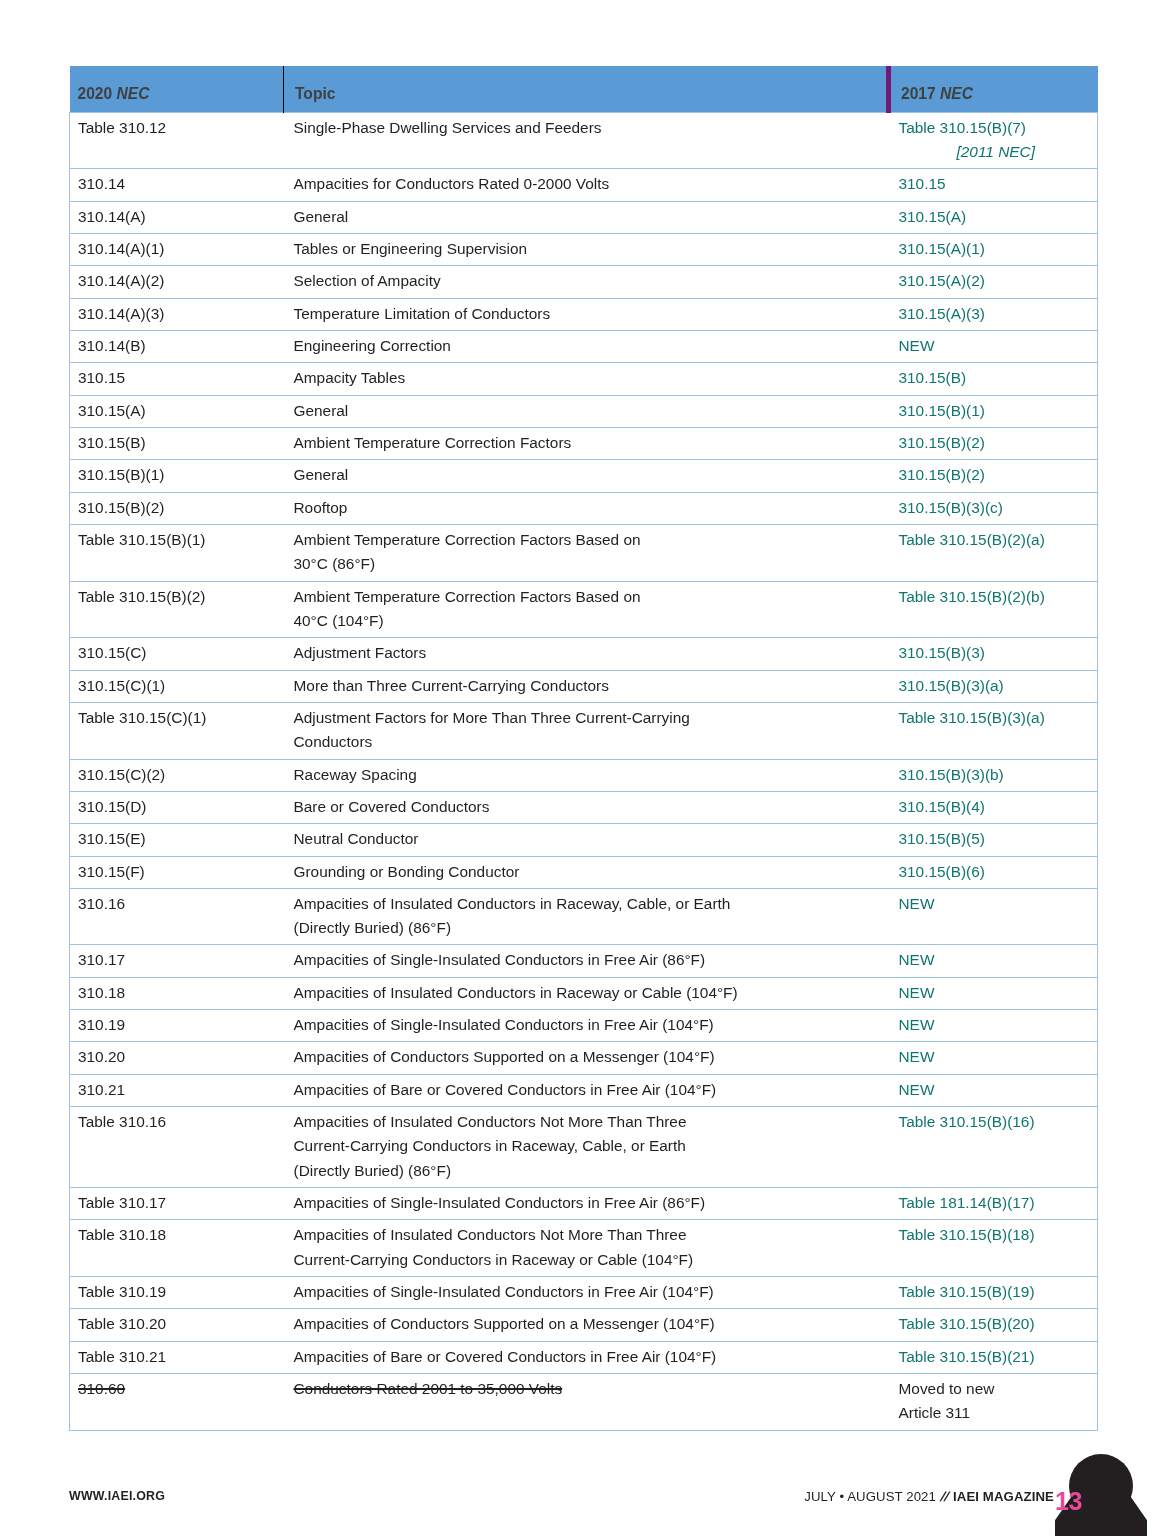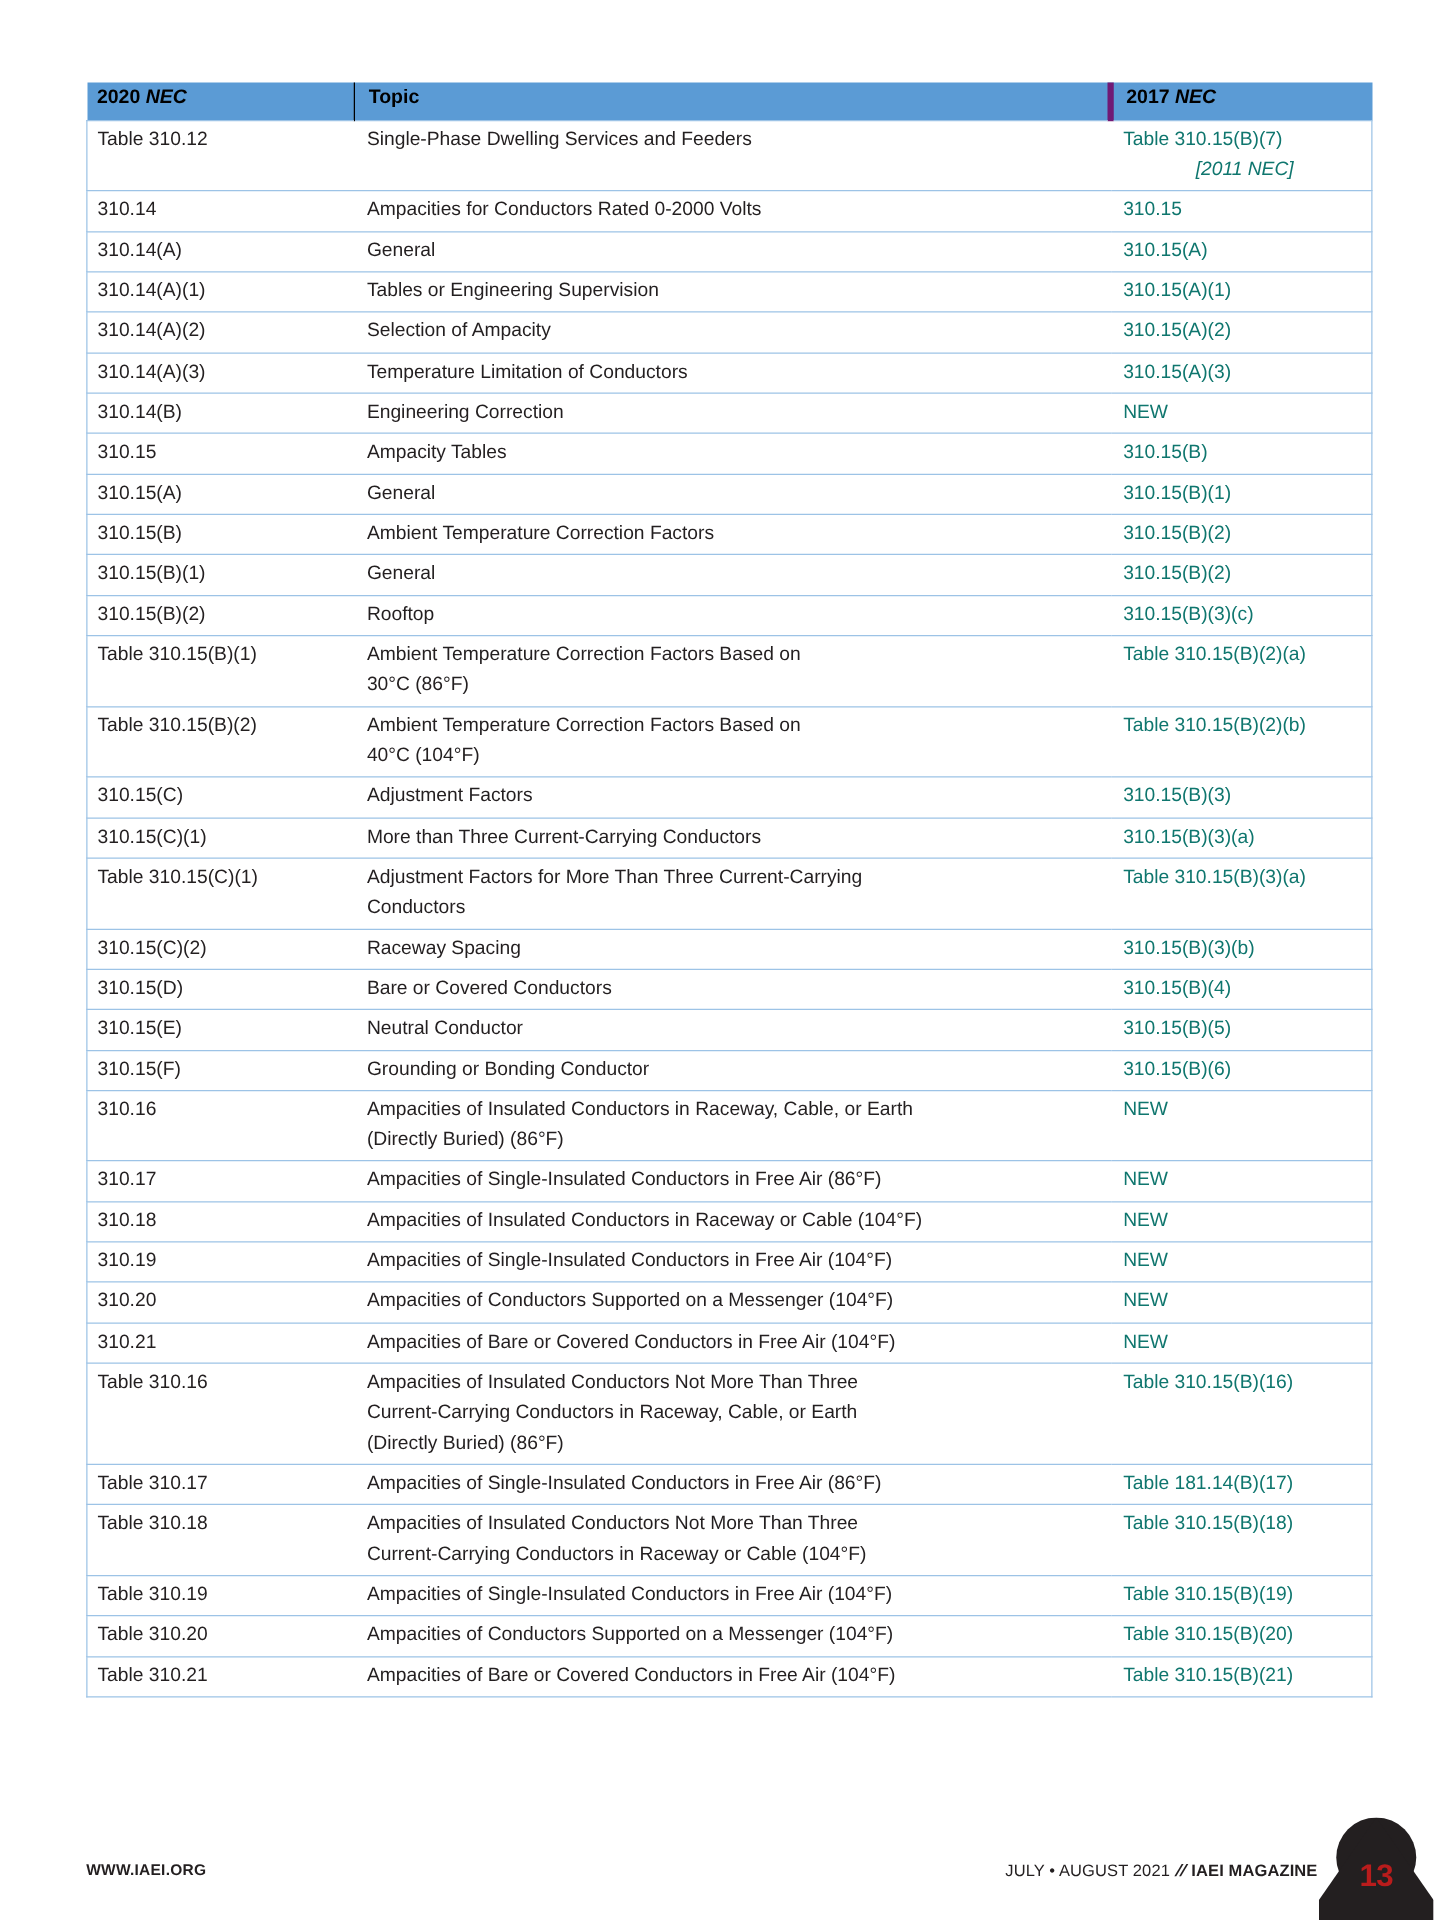--- a/index.html
+++ b/index.html
@@ -43,11 +43,11 @@
 
   table.nec thead th {
     background: #5b9bd5;
-    color: #000000;
+    color: #404040;
     font-weight: bold;
     font-size: 15.6px;
     text-align: left;
-    padding: 0 0 5px 8px;
+    padding: 16px 0 5px 8px;
     border: none;
     vertical-align: middle;
     height: 30px;

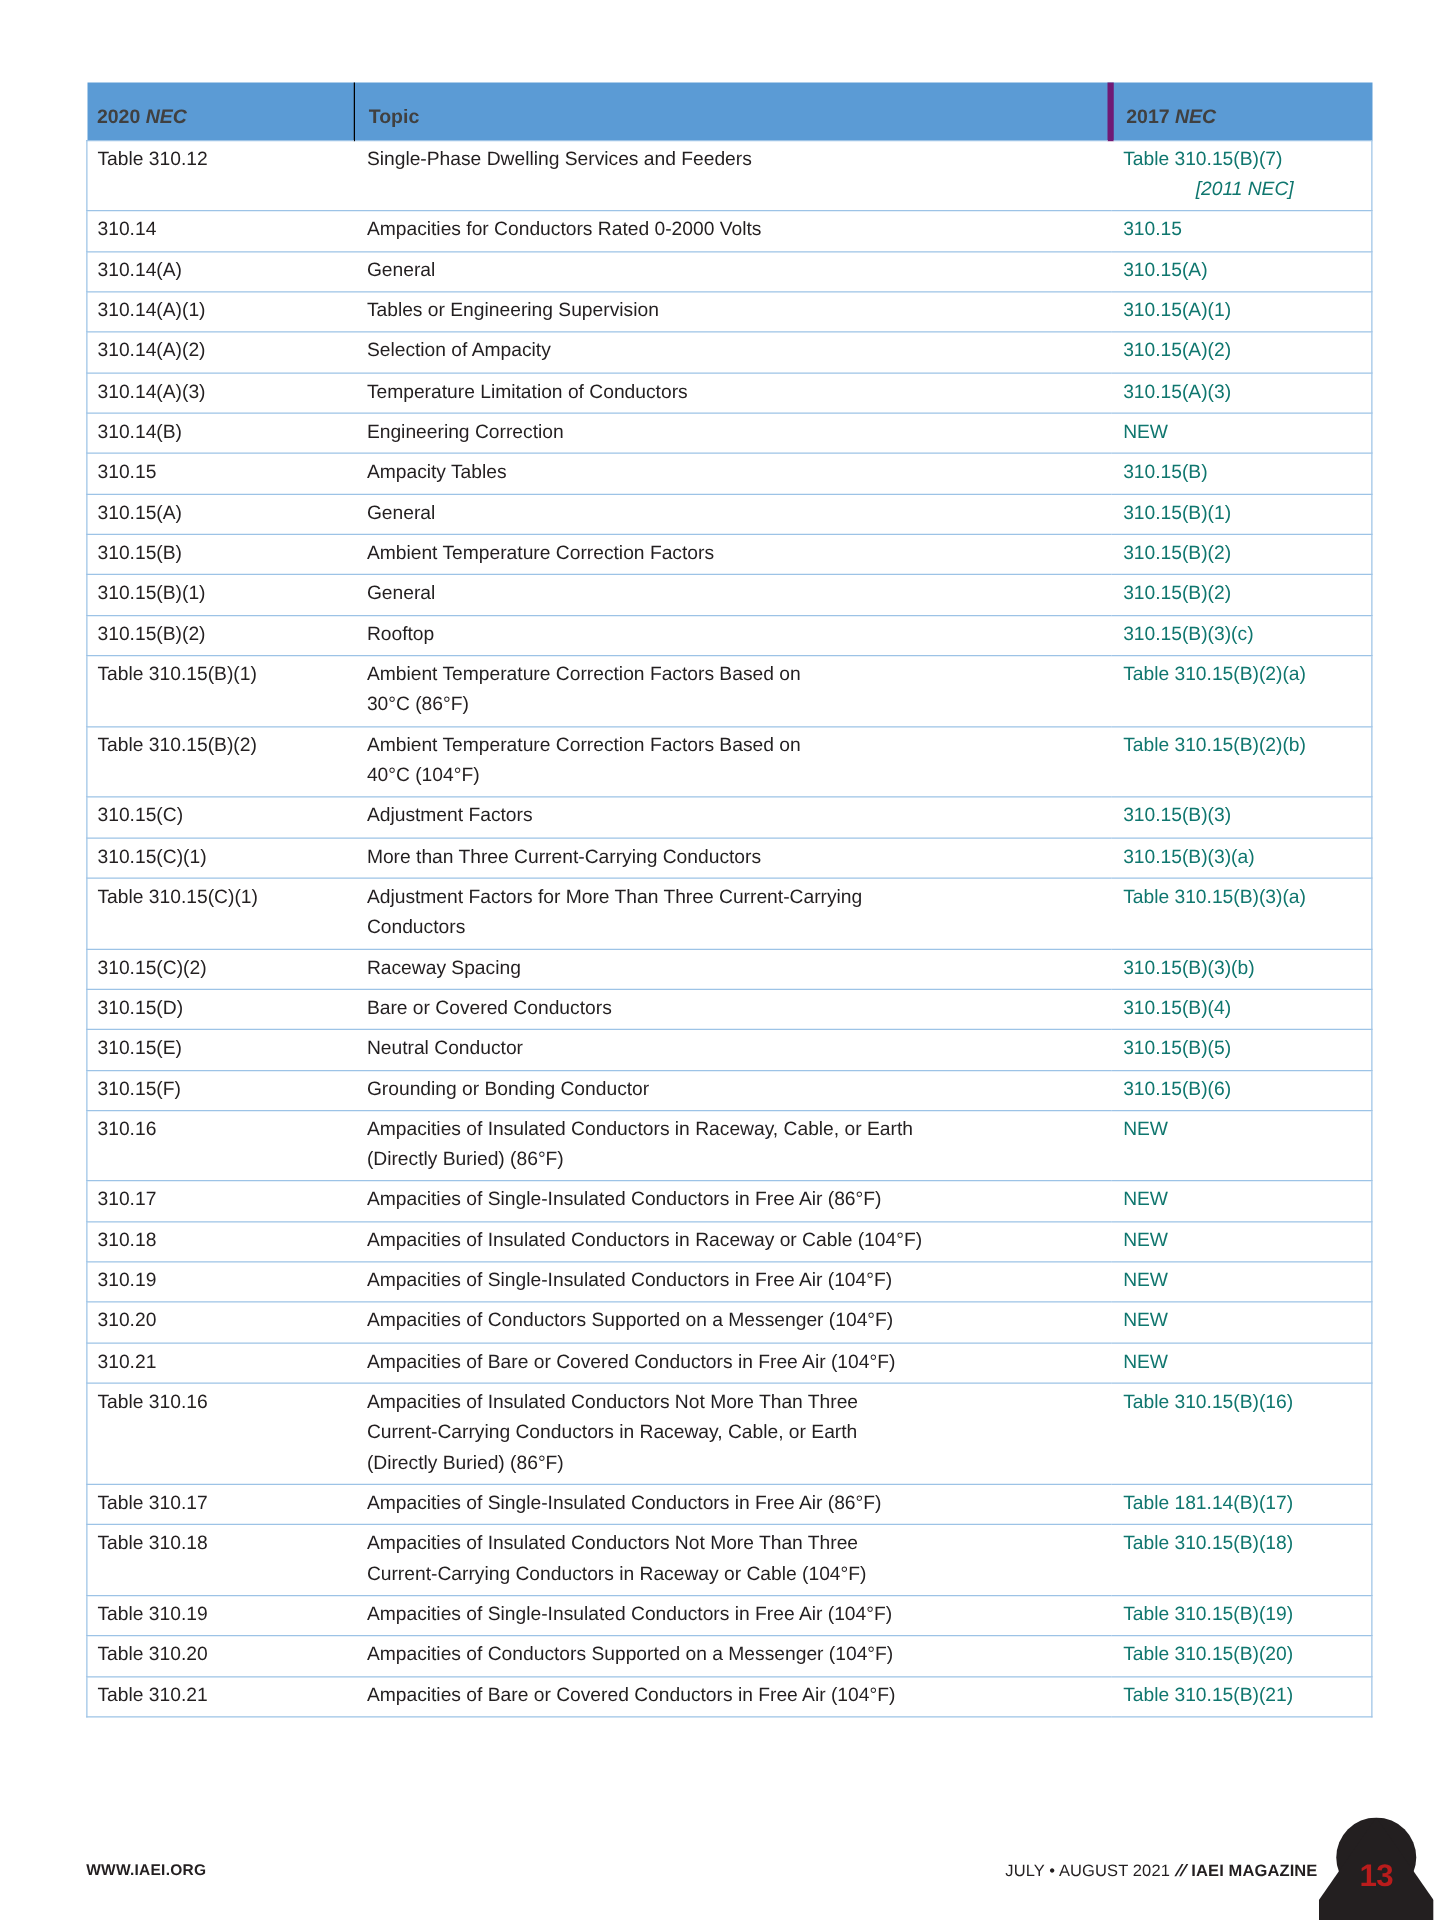--- a/index.html
+++ b/index.html
@@ -486,6 +486,14 @@
               <span class="nl">Table 310.15(B)(21)</span>
             </td>
           </tr>
+          <tr>
+            <td class="col-ref"><span class="strike">310.60</span></td>
+            <td class="col-top ind0"><span class="nl strike" style="display: inline-block;">Conductors Rated 2001 to 35,000 Volts</span></td>
+            <td class="col-old plain">
+              <span class="nl">Moved to new</span>
+              <span class="nl">Article 311</span>
+            </td>
+          </tr>
         </tbody>
     </table>
   </div>

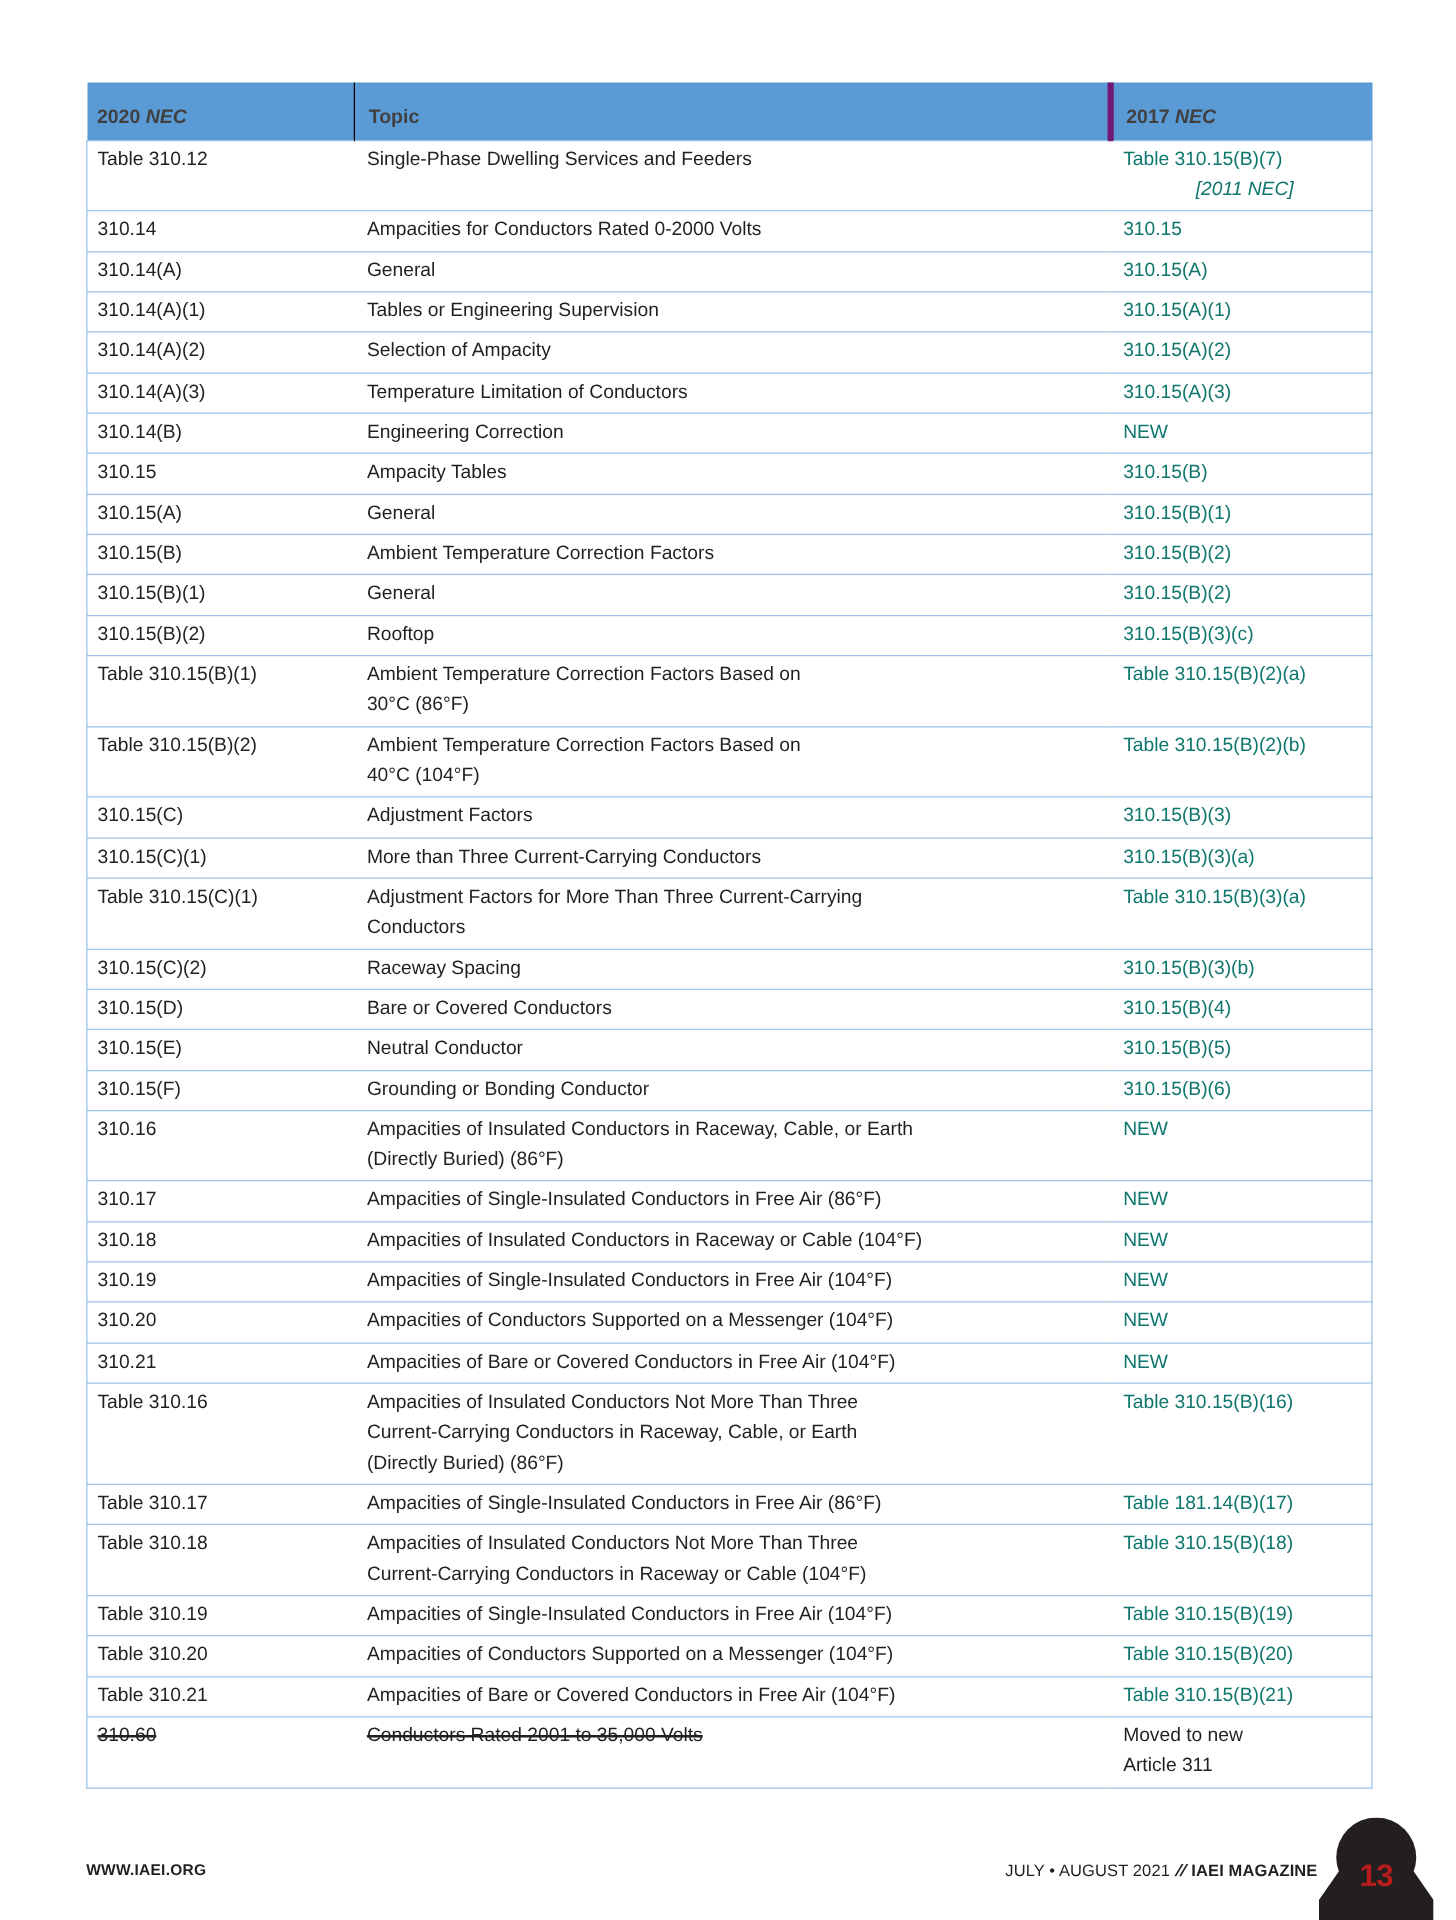--- a/index.html
+++ b/index.html
@@ -153,8 +153,8 @@
     left: 0;
     right: 0;
     bottom: 20px;
-    text-align: center;
-    color: #b91c1c;
+    text-align: left;
+    color: #ec4899;
     font-size: 25px;
     font-weight: bold;
     letter-spacing: -0.5px;

